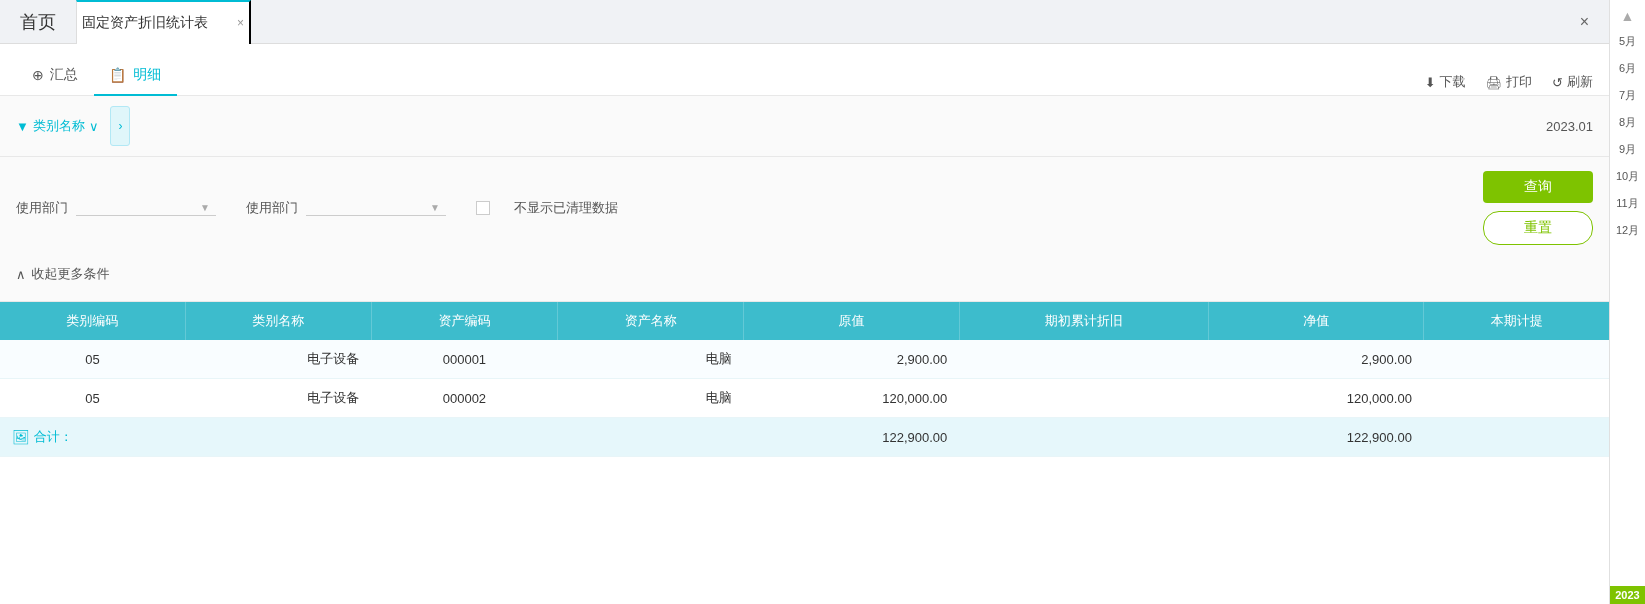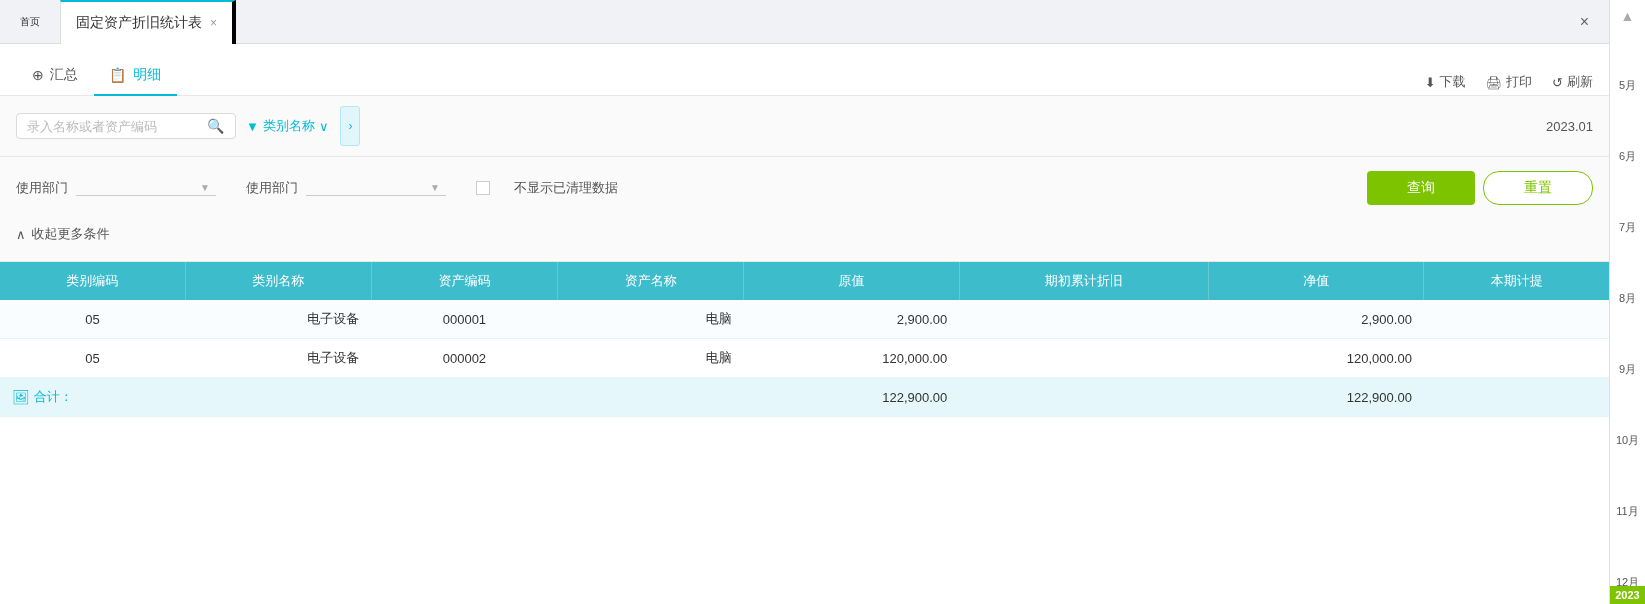--- a/index.html
+++ b/index.html
@@ -38,7 +38,7 @@
       align-items: center;
       padding: 0 20px;
       height: 44px;
-      font-size: 10px;
+      font-size: 18px;
       color: #333;
       cursor: pointer;
       background: transparent;

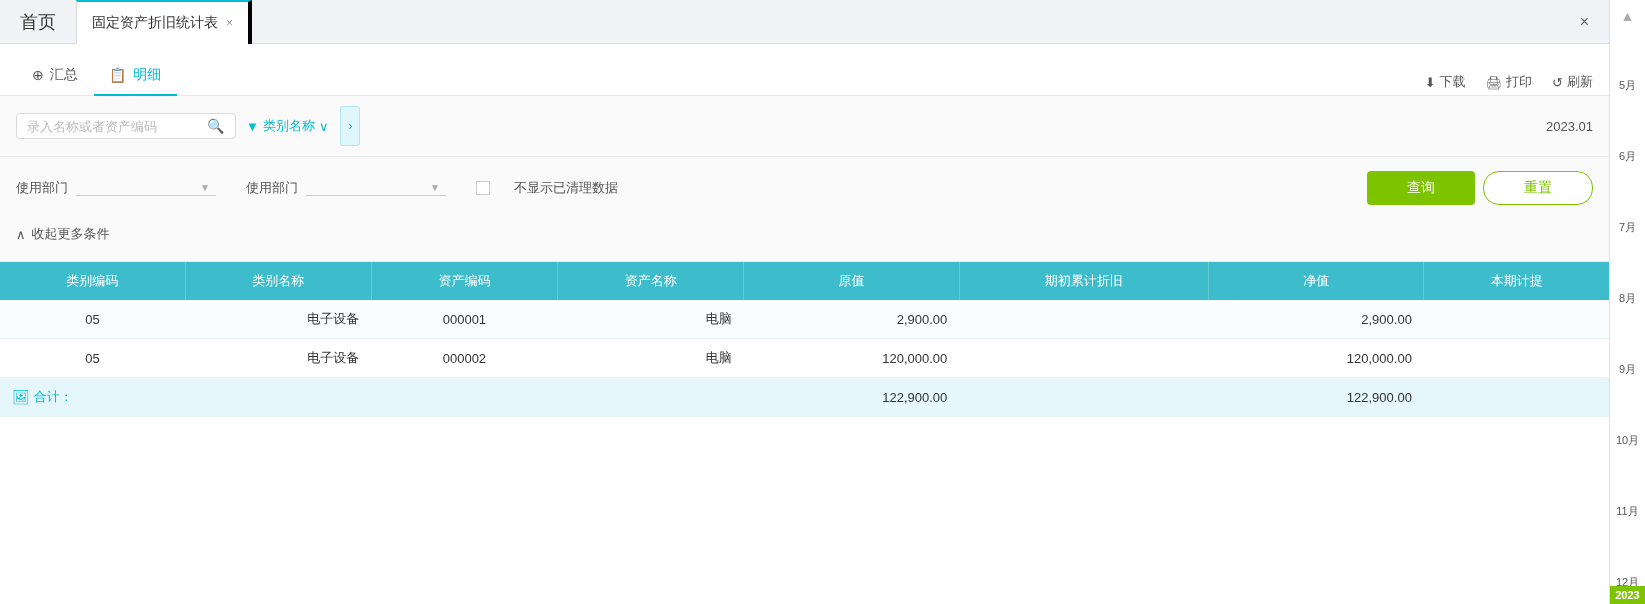--- a/index.html
+++ b/index.html
@@ -46,16 +46,17 @@
     .tab-active {
       display: flex;
       align-items: center;
-      padding: 0 15px;
+      padding: 0 5px;
       height: 44px;
       font-size: 14px;
       color: #333;
       background: #fff;
       border-top: 2px solid #00bcd4;
       border-left: 1px solid #ddd;
-      border-right: 4px solid #000000;
+      border-right: 2px solid #000000;
       position: relative;
       cursor: pointer;
+      gap: 21px;
     }
     .tab-active .close-icon {
       margin-left: 8px;

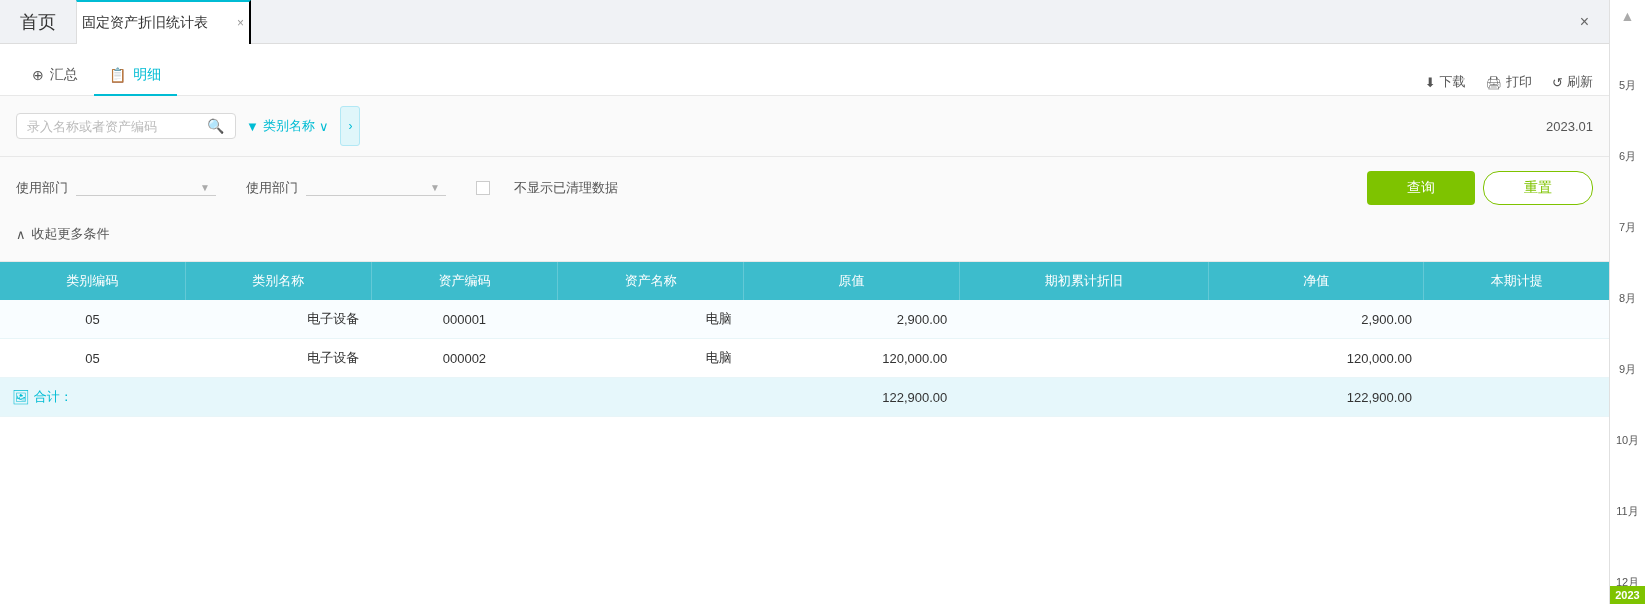--- a/index.html
+++ b/index.html
@@ -327,7 +327,6 @@
       cursor: pointer;
       text-align: center;
       white-space: nowrap;
-      margin-top: 44px;
     }
     .sidebar-year-badge {
       position: absolute;

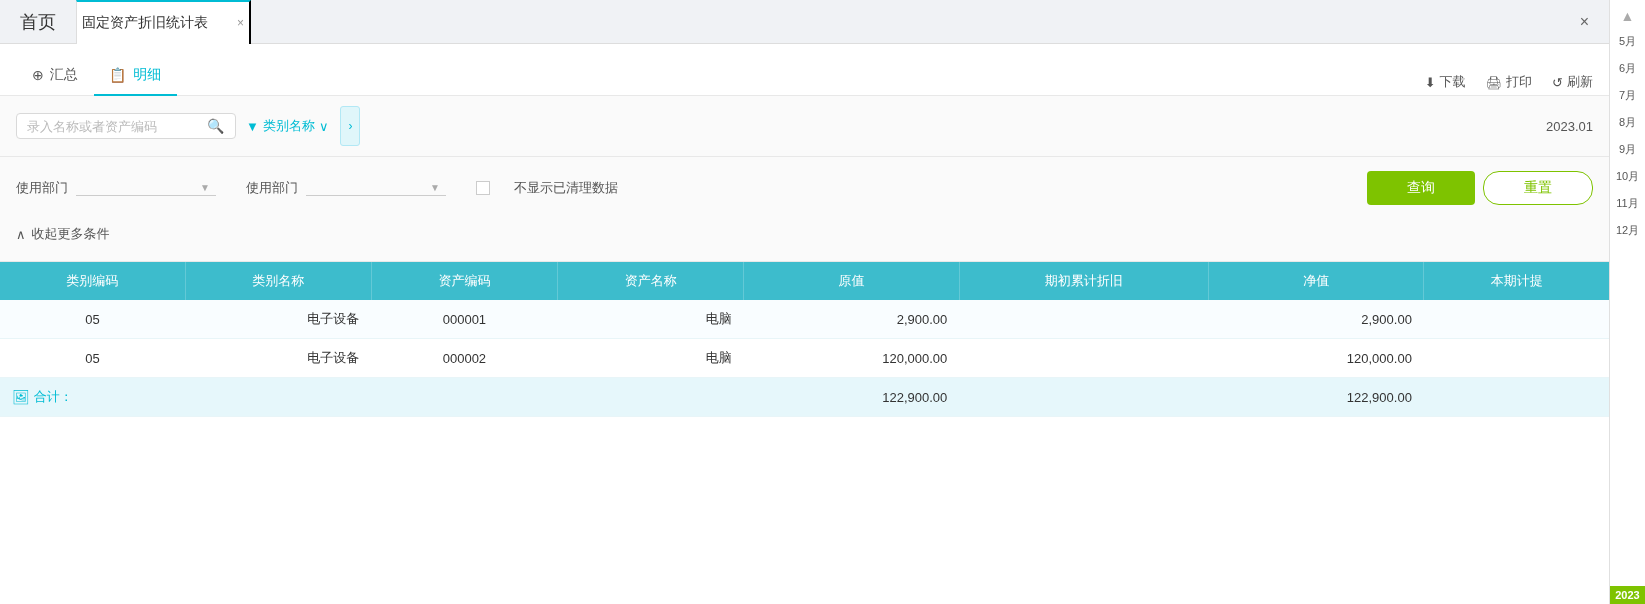--- a/index.html
+++ b/index.html
@@ -407,10 +407,6 @@
     </div>
 
     <div class="filter-bar">
-      <div class="search-input-wrap">
-        <input class="search-input" type="text" placeholder="录入名称或者资产编码" style="">
-        <span class="search-icon">🔍</span>
-      </div>
       <div class="more-conditions">
         <span class="filter-icon">▼</span>
         <span>类别名称</span>

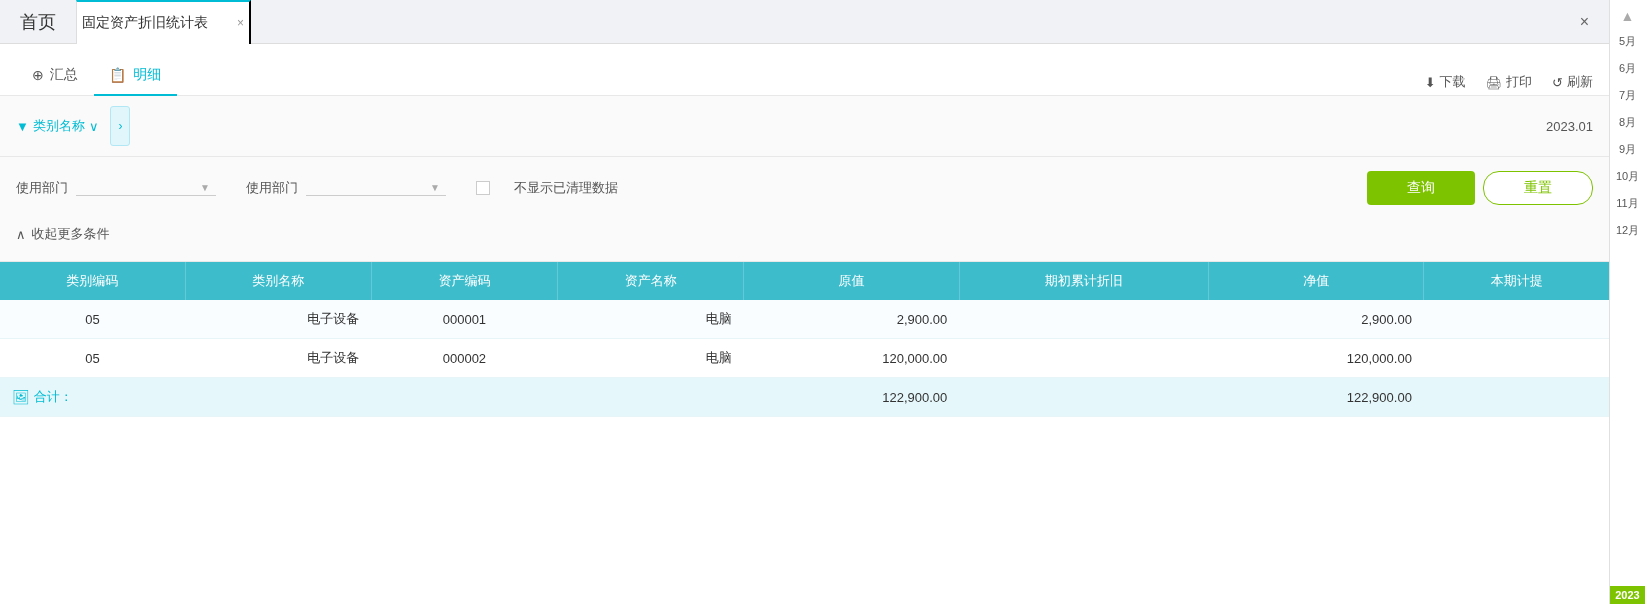--- a/index.html
+++ b/index.html
@@ -231,7 +231,7 @@
     .filter-actions {
       margin-left: auto;
       display: flex;
-      flex-direction: row;
+      flex-direction: column;
       gap: 8px;
     }
     .btn-query {

